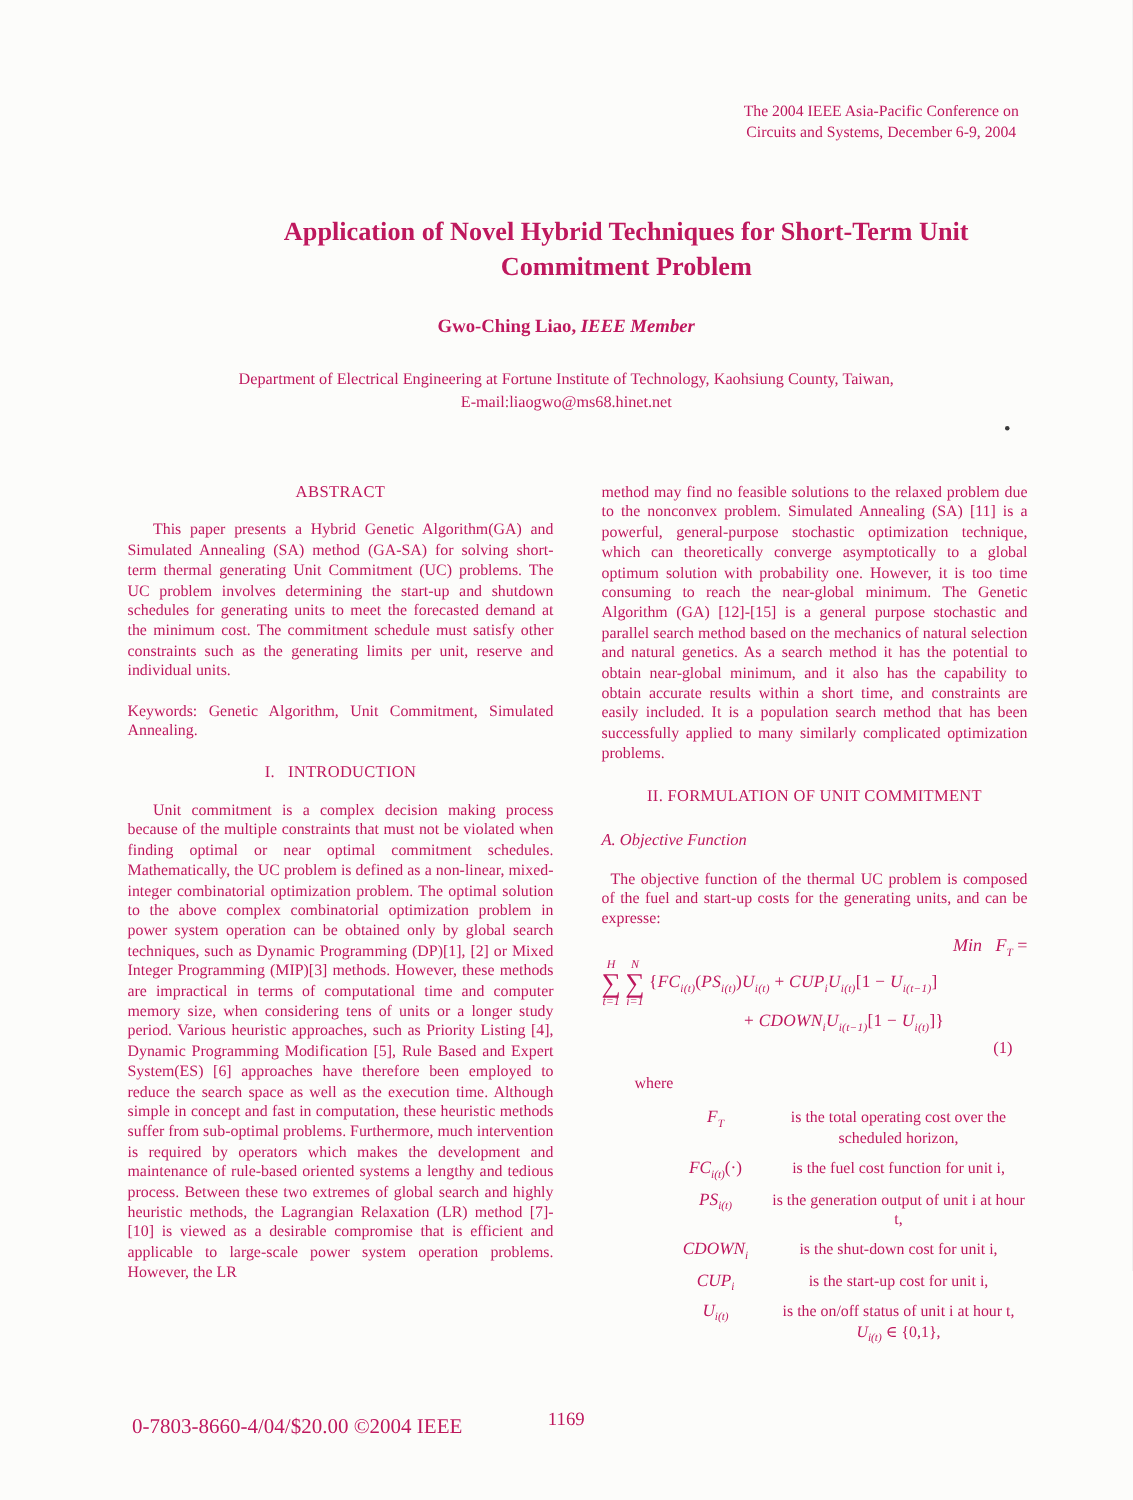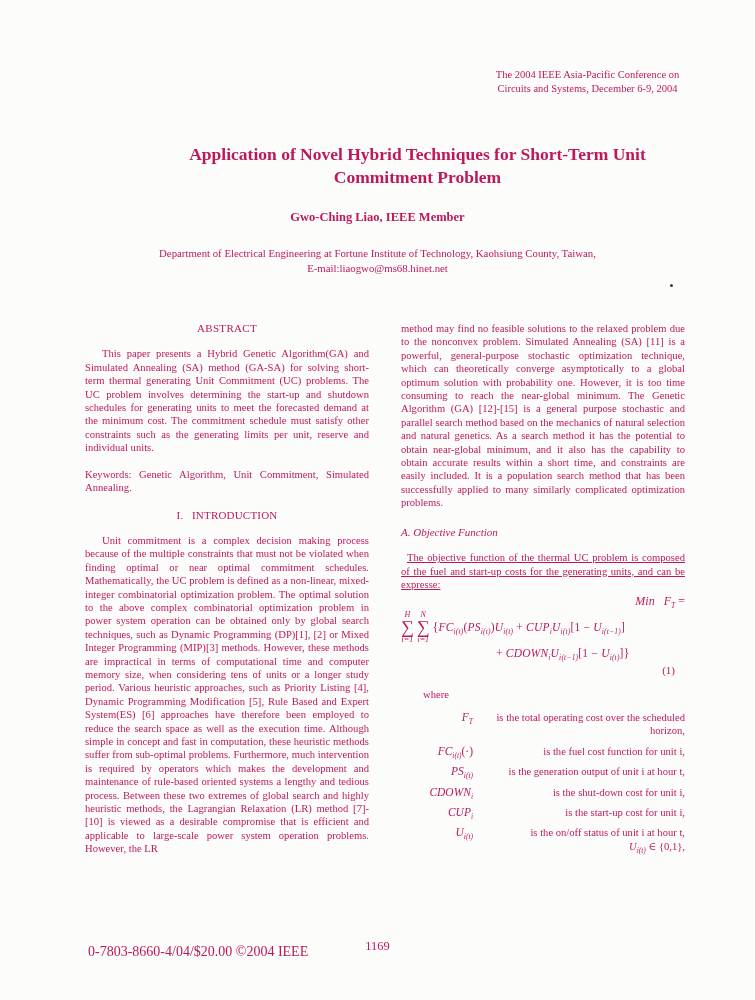--- a/index.html
+++ b/index.html
@@ -20,7 +20,7 @@
     position:absolute;top:210px;left:0;width:755px;text-align:center;
     font-size:12.5px;font-weight:bold;
   }
-  .author-line .membership{}
+  .author-line .membership{font-style:italic;}
   .affil-block{
     position:absolute;top:246px;left:0;width:755px;text-align:center;
     font-size:10.8px;line-height:15px;

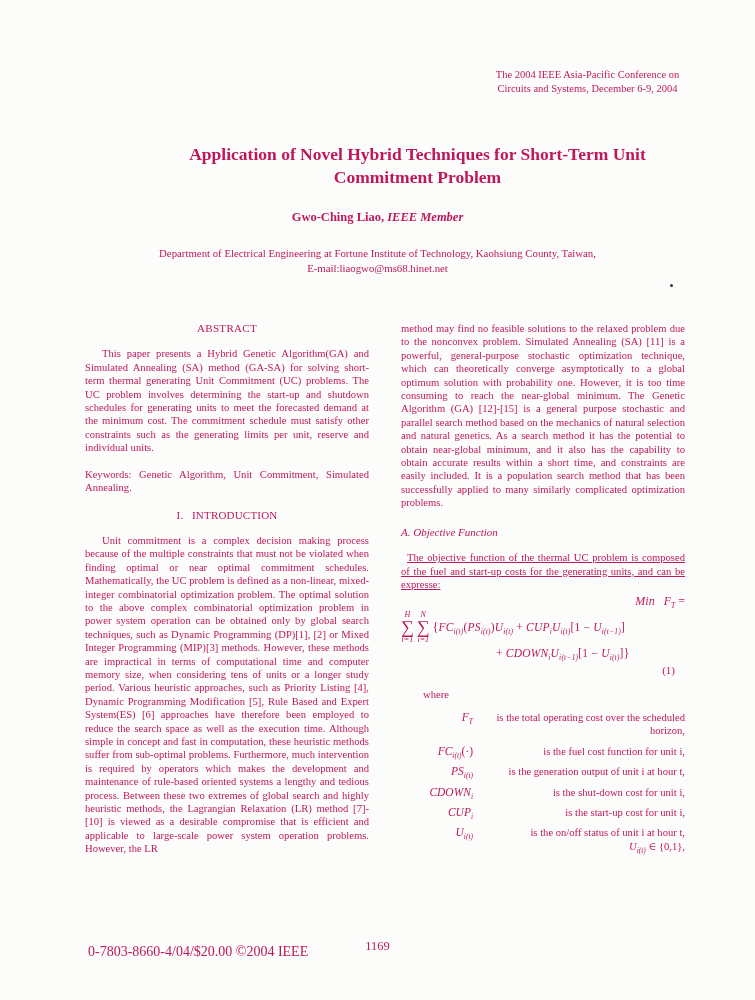--- a/index.html
+++ b/index.html
@@ -102,6 +102,7 @@
 
     <div class="col">
       <p class="para">method may find no feasible solutions to the relaxed problem due to the nonconvex problem. Simulated Annealing (SA) [11] is a powerful, general-purpose stochastic optimization technique, which can theoretically converge asymptotically to a global optimum solution with probability one. However, it is too time consuming to reach the near-global minimum. The Genetic Algorithm (GA) [12]-[15] is a general purpose stochastic and parallel search method based on the mechanics of natural selection and natural genetics. As a search method it has the potential to obtain near-global minimum, and it also has the capability to obtain accurate results within a short time, and constraints are easily included. It is a population search method that has been successfully applied to many similarly complicated optimization problems.</p>
+      <div class="sec-head">II. FORMULATION OF UNIT COMMITMENT</div>
       <div class="subsec-head">A. Objective Function</div>
       <p class="para indent-sm">The objective function of the thermal UC problem is composed of the fuel and start-up costs for the generating units, and can be expresse:</p>
 

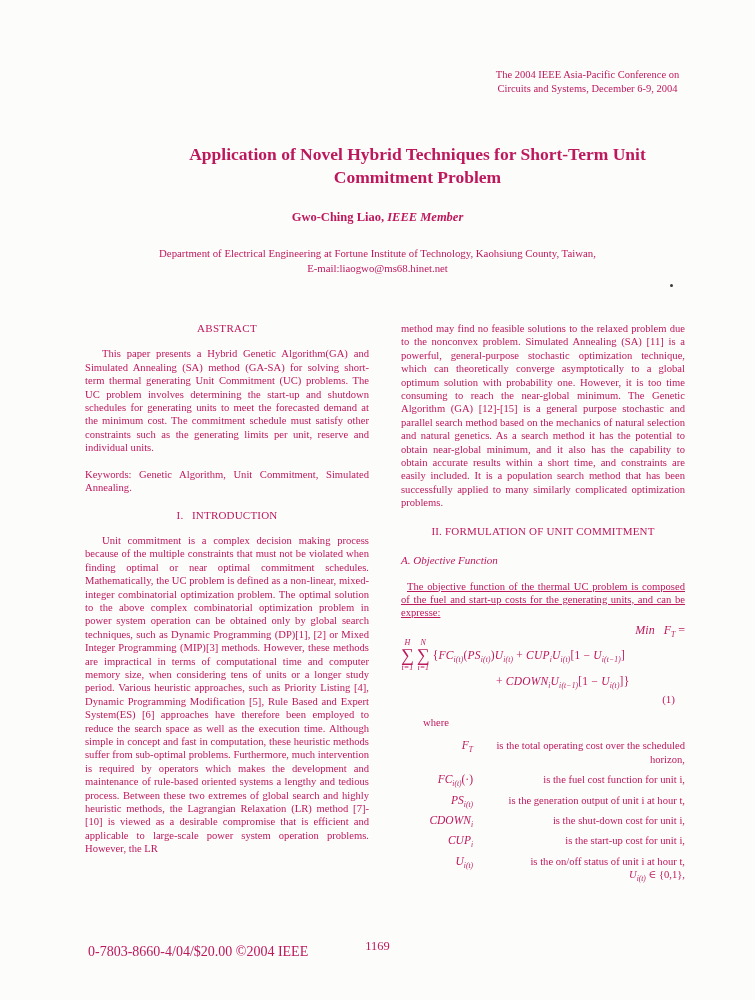--- a/index.html
+++ b/index.html
@@ -37,7 +37,7 @@
   .center-head{text-align:center;font-size:11px;letter-spacing:.3px;margin:0 0 12px 0;font-weight:normal;}
   .para{margin:0;}
   .para.indent{text-indent:17px;}
-  .para.indent-sm{text-indent:6px;text-decoration:underline;}
+  .para.indent-sm{text-indent:6px;}
   .keywords{margin:13px 0 0 0;}
   .sec-head{text-align:center;font-size:11px;margin:15px 0 11px 0;font-weight:normal;letter-spacing:.2px;}
   .subsec-head{font-style:italic;font-size:11px;margin:16px 0 12px 0;text-align:left;}

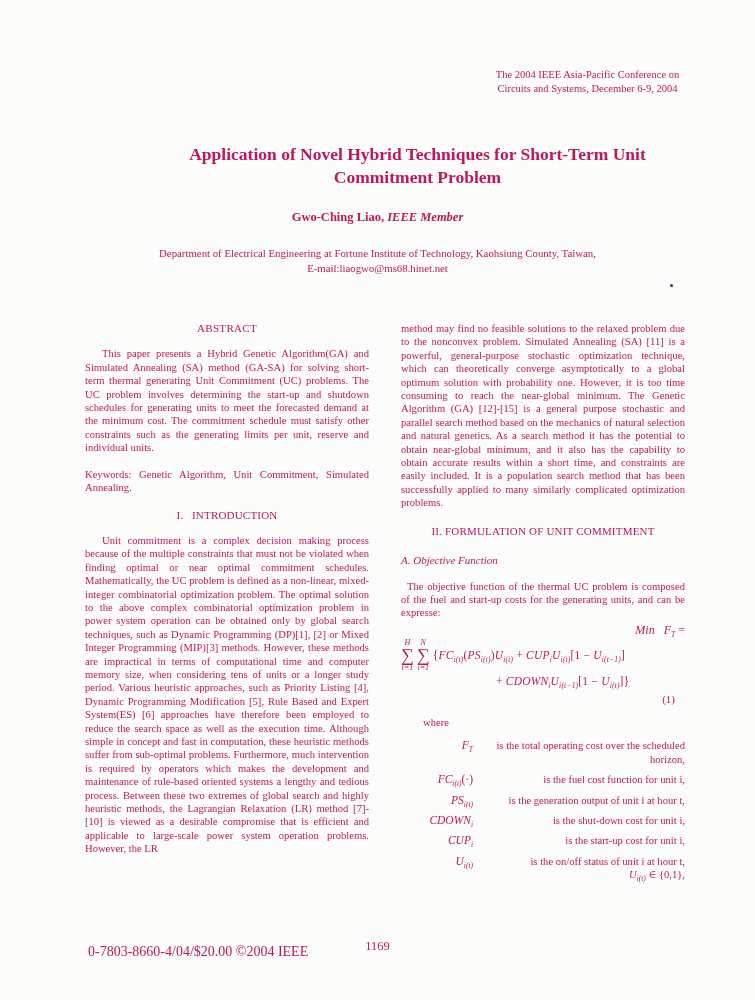--- a/index.html
+++ b/index.html
@@ -56,7 +56,7 @@
   sub.ssub{font-size:7.5px;font-style:italic;line-height:0;}
   
   .defs{margin-top:8px;}
-  .def-row{display:flex;margin-bottom:7px;text-align:right;}
+  .def-row{display:flex;margin-bottom:7px;text-align:center;margin-left:40px;}
   .def-term{width:72px;flex:none;font-size:11.5px;font-style:normal;}
   .def-desc{flex:1;font-size:10.6px;line-height:13.4px;}
   .footer-copyright{

